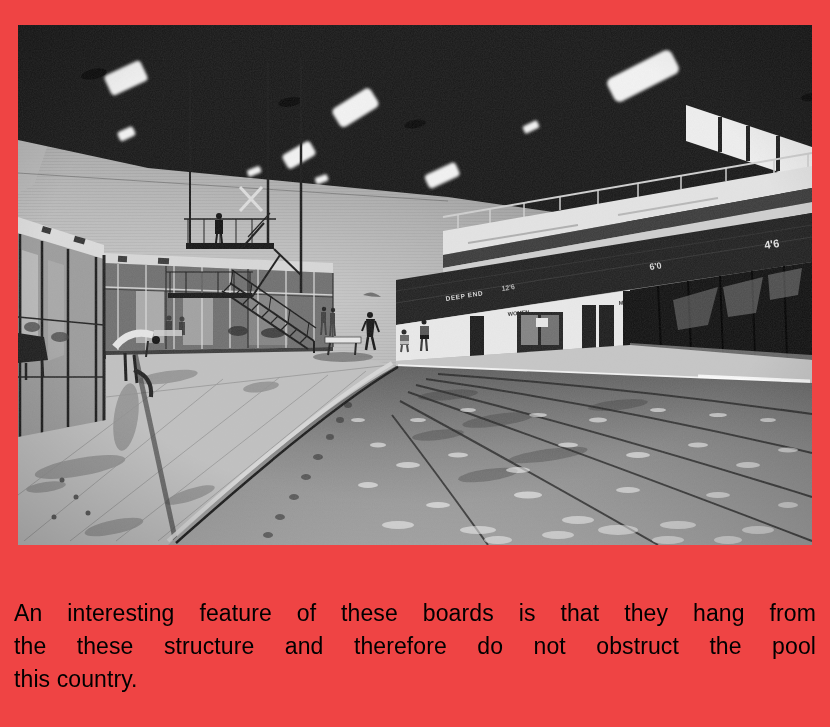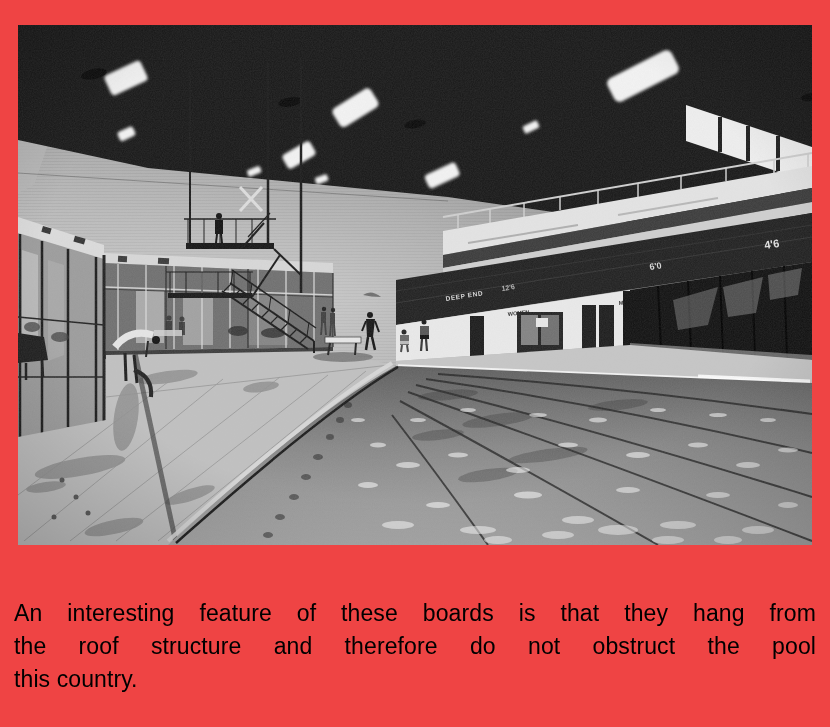--- a/index.html
+++ b/index.html
@@ -450,7 +450,7 @@
 
   <div class="caption">
     <div class="cap-line">An interesting feature of these boards is that they hang from</div>
-    <div class="cap-line">the roof structure and therefore do not obstruct the pool</div>
+    <div class="cap-line">the these structure and therefore do not obstruct the pool</div>
     <div class="cap-line last">this country.</div>
   </div>
 

